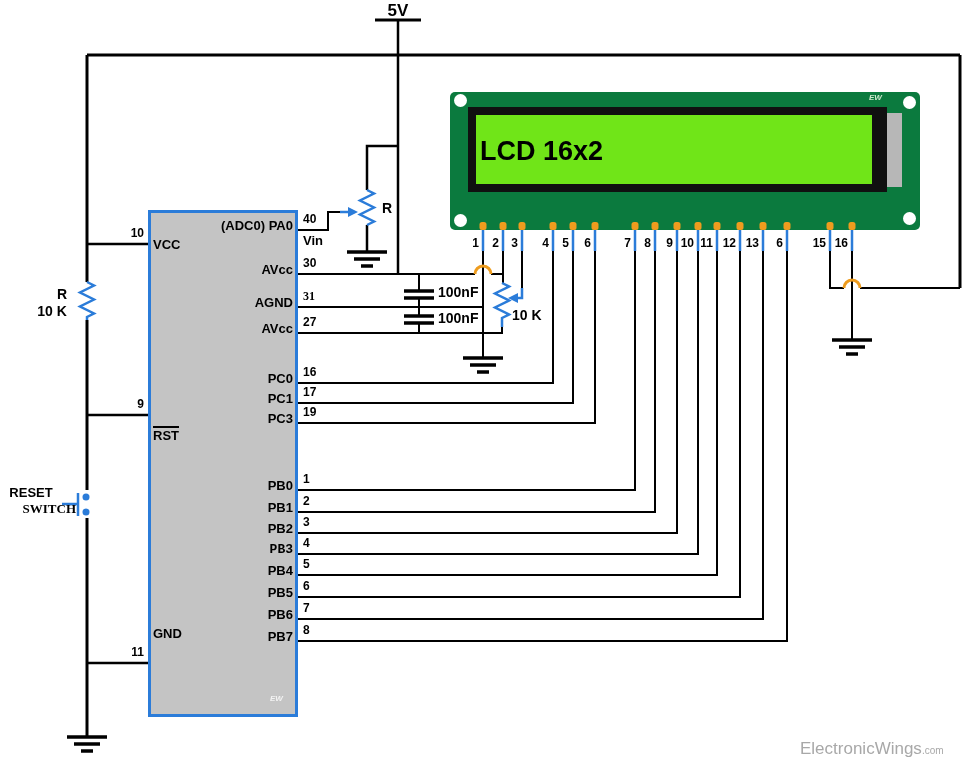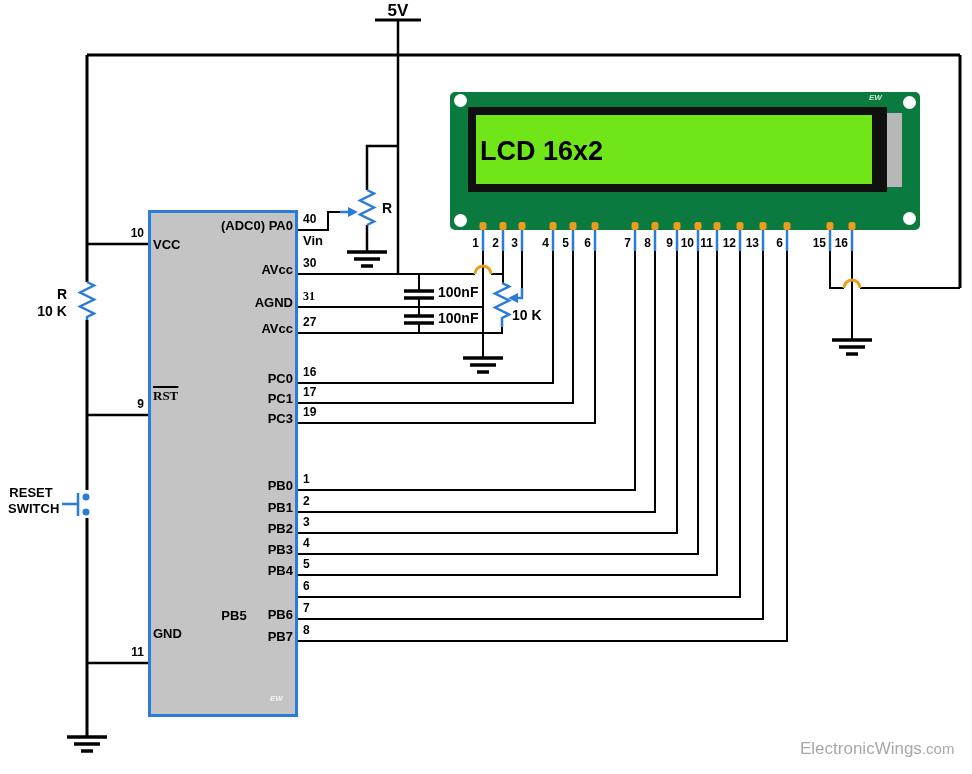--- a/index.html
+++ b/index.html
@@ -194,7 +194,7 @@
   <span class="lnum txt" style="top:226px;">10</span>
   <span class="lpin txt" style="top:237px;">VCC</span>
   <span class="lnum txt" style="top:397px;">9</span>
-  <span class="lpin txt" style="top:388px;text-decoration:overline;text-decoration-thickness:2px;font-family:Liberation Serif, serif;">RST</span>
+  <span class="lpin txt" style="top:428px;text-decoration:overline;text-decoration-thickness:2px;">RST</span>
   <span class="lnum txt" style="top:645px;">11</span>
   <span class="lpin txt" style="top:626px;">GND</span>
 

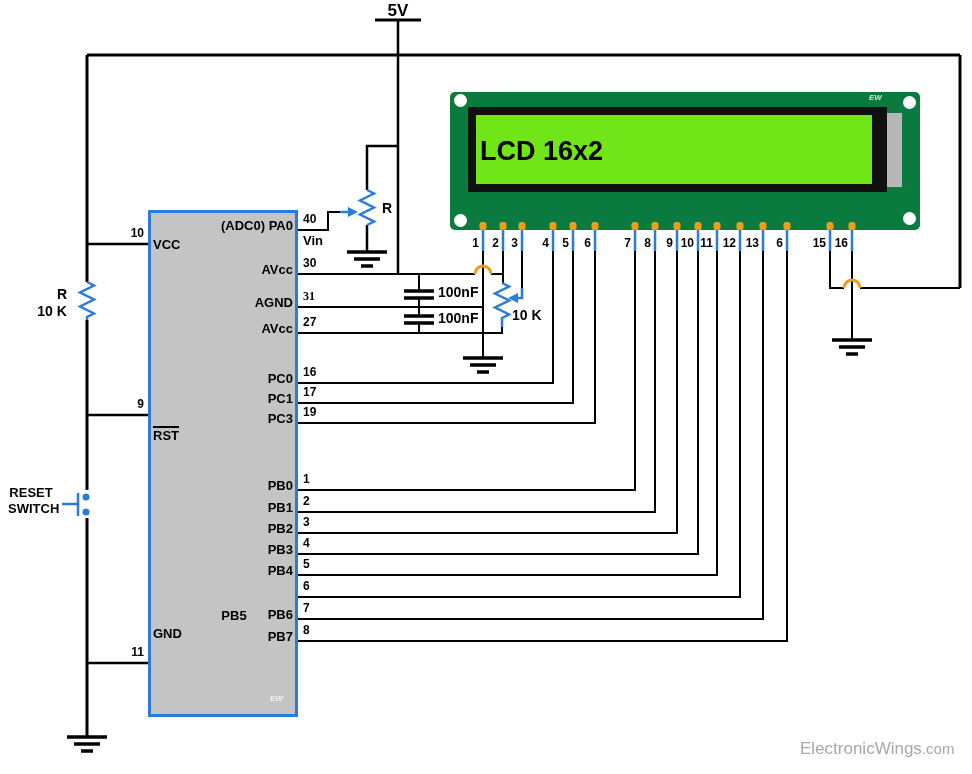--- a/index.html
+++ b/index.html
@@ -239,7 +239,7 @@
   <span class="lbl txt" style="left:438px;top:310px;font-size:14px;">100nF</span>
   <span class="lbl txt" style="left:512px;top:307px;font-size:14px;">10 K</span>
   <span class="lbl txt" style="left:2px;top:485px;width:58px;text-align:center;font-size:13px;">RESET</span>
-  <span class="lbl txt" style="left:8px;top:501px;width:58px;text-align:left;font-size:13px;">SWITCH</span>
+  <span class="lbl txt" style="left:18px;top:501px;width:58px;text-align:right;font-size:13px;font-family:Liberation Serif, serif;">SWITCH</span>
 
   <span class="vlabel" style="left:477px;">VSS</span>
   <span class="vlabel" style="left:497px;">VCC</span>

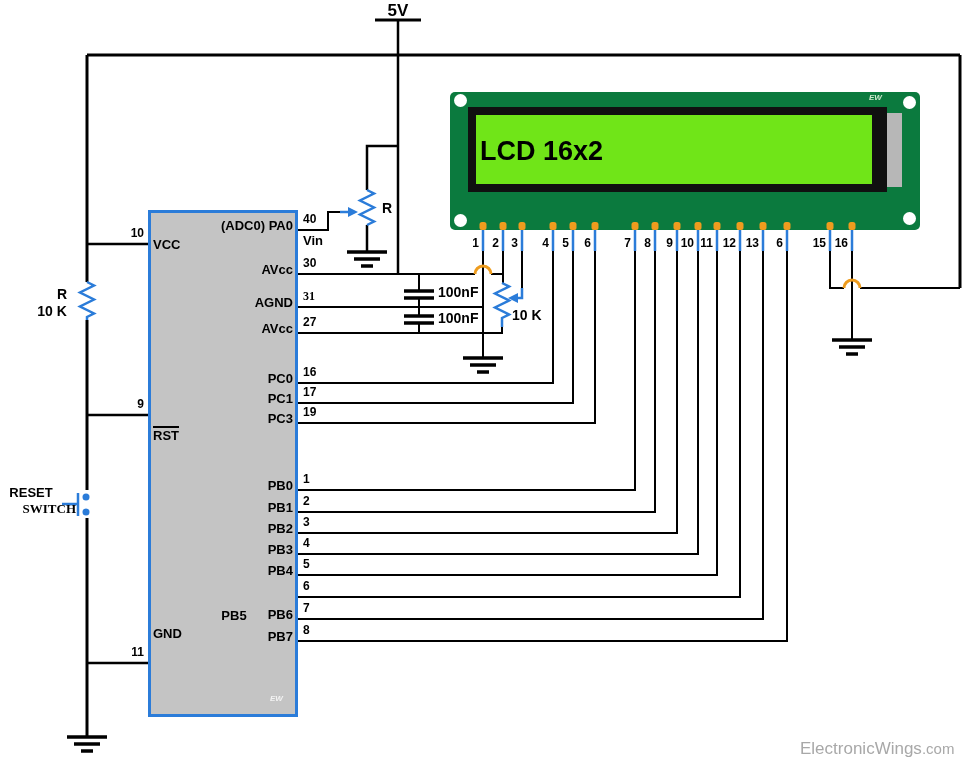--- a/index.html
+++ b/index.html
@@ -208,7 +208,7 @@
   <span class="rpin txt" style="top:478px;">PB0</span>
   <span class="rpin txt" style="top:500px;">PB1</span>
   <span class="rpin txt" style="top:521px;">PB2</span>
-  <span class="rpin txt" style="top:542px;">PB3</span>
+  <span class="rpin txt" style="top:542px;font-family:Liberation Mono, monospace;">PB3</span>
   <span class="rpin txt" style="top:563px;">PB4</span>
   <span class="rpin txt" style="top:608px;text-align:center;">PB5</span>
   <span class="rpin txt" style="top:607px;">PB6</span>

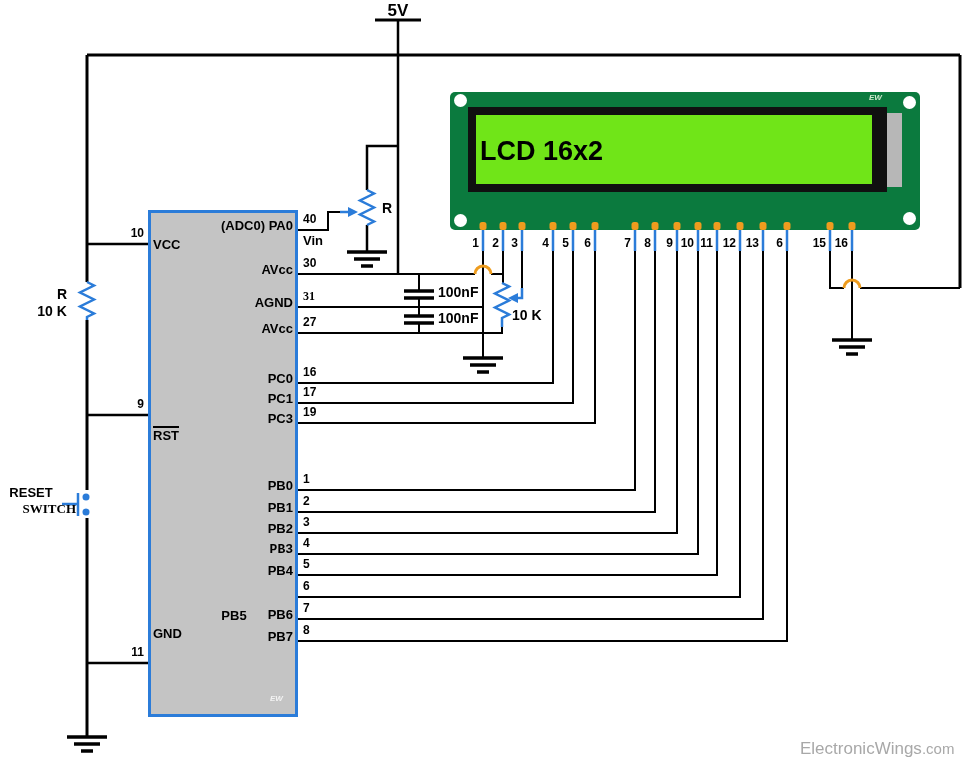--- a/index.html
+++ b/index.html
@@ -210,7 +210,7 @@
   <span class="rpin txt" style="top:521px;">PB2</span>
   <span class="rpin txt" style="top:542px;font-family:Liberation Mono, monospace;">PB3</span>
   <span class="rpin txt" style="top:563px;">PB4</span>
-  <span class="rpin txt" style="top:608px;text-align:center;">PB5</span>
+  <span class="rpin txt" style="top:585px;">PB5</span>
   <span class="rpin txt" style="top:607px;">PB6</span>
   <span class="rpin txt" style="top:629px;">PB7</span>
 

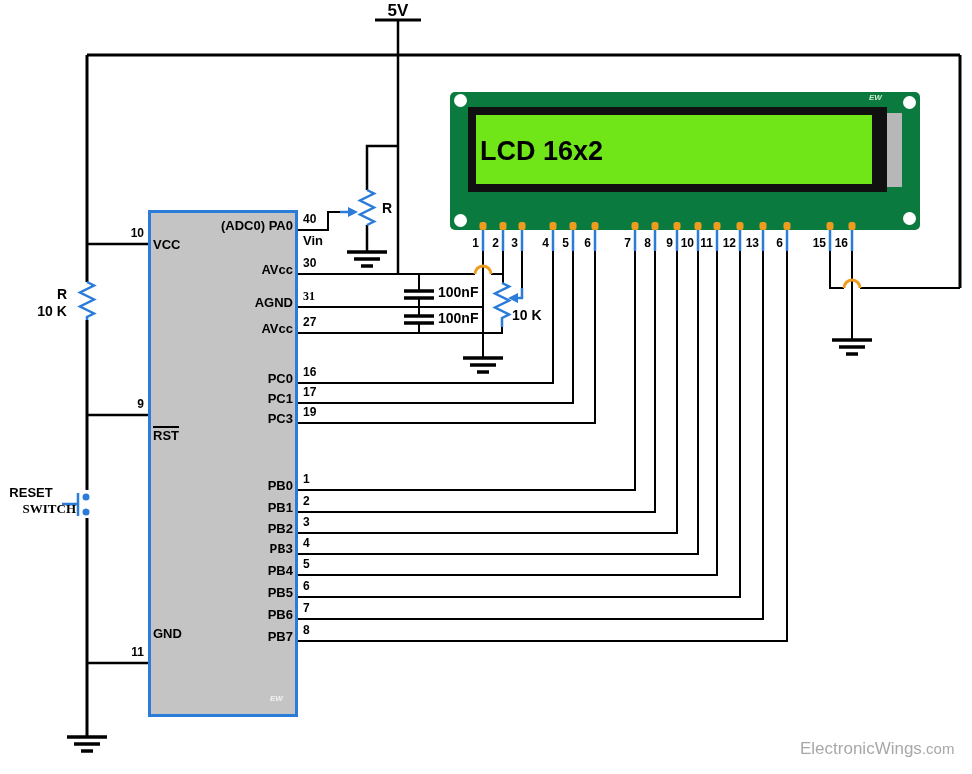--- a/index.html
+++ b/index.html
@@ -25,7 +25,7 @@
   .txt{z-index:5;}
   .ewmark{position:absolute;font-size:8px;font-style:italic;font-weight:bold;z-index:5;}
   .watermark{position:absolute;left:800px;top:739px;font-size:17px;color:#a8a8a8;z-index:5;}
-  .watermark .dotcom{font-size:15px;}
+  .watermark .dotcom{font-size:10px;}
 </style>
 </head>
 <body>

